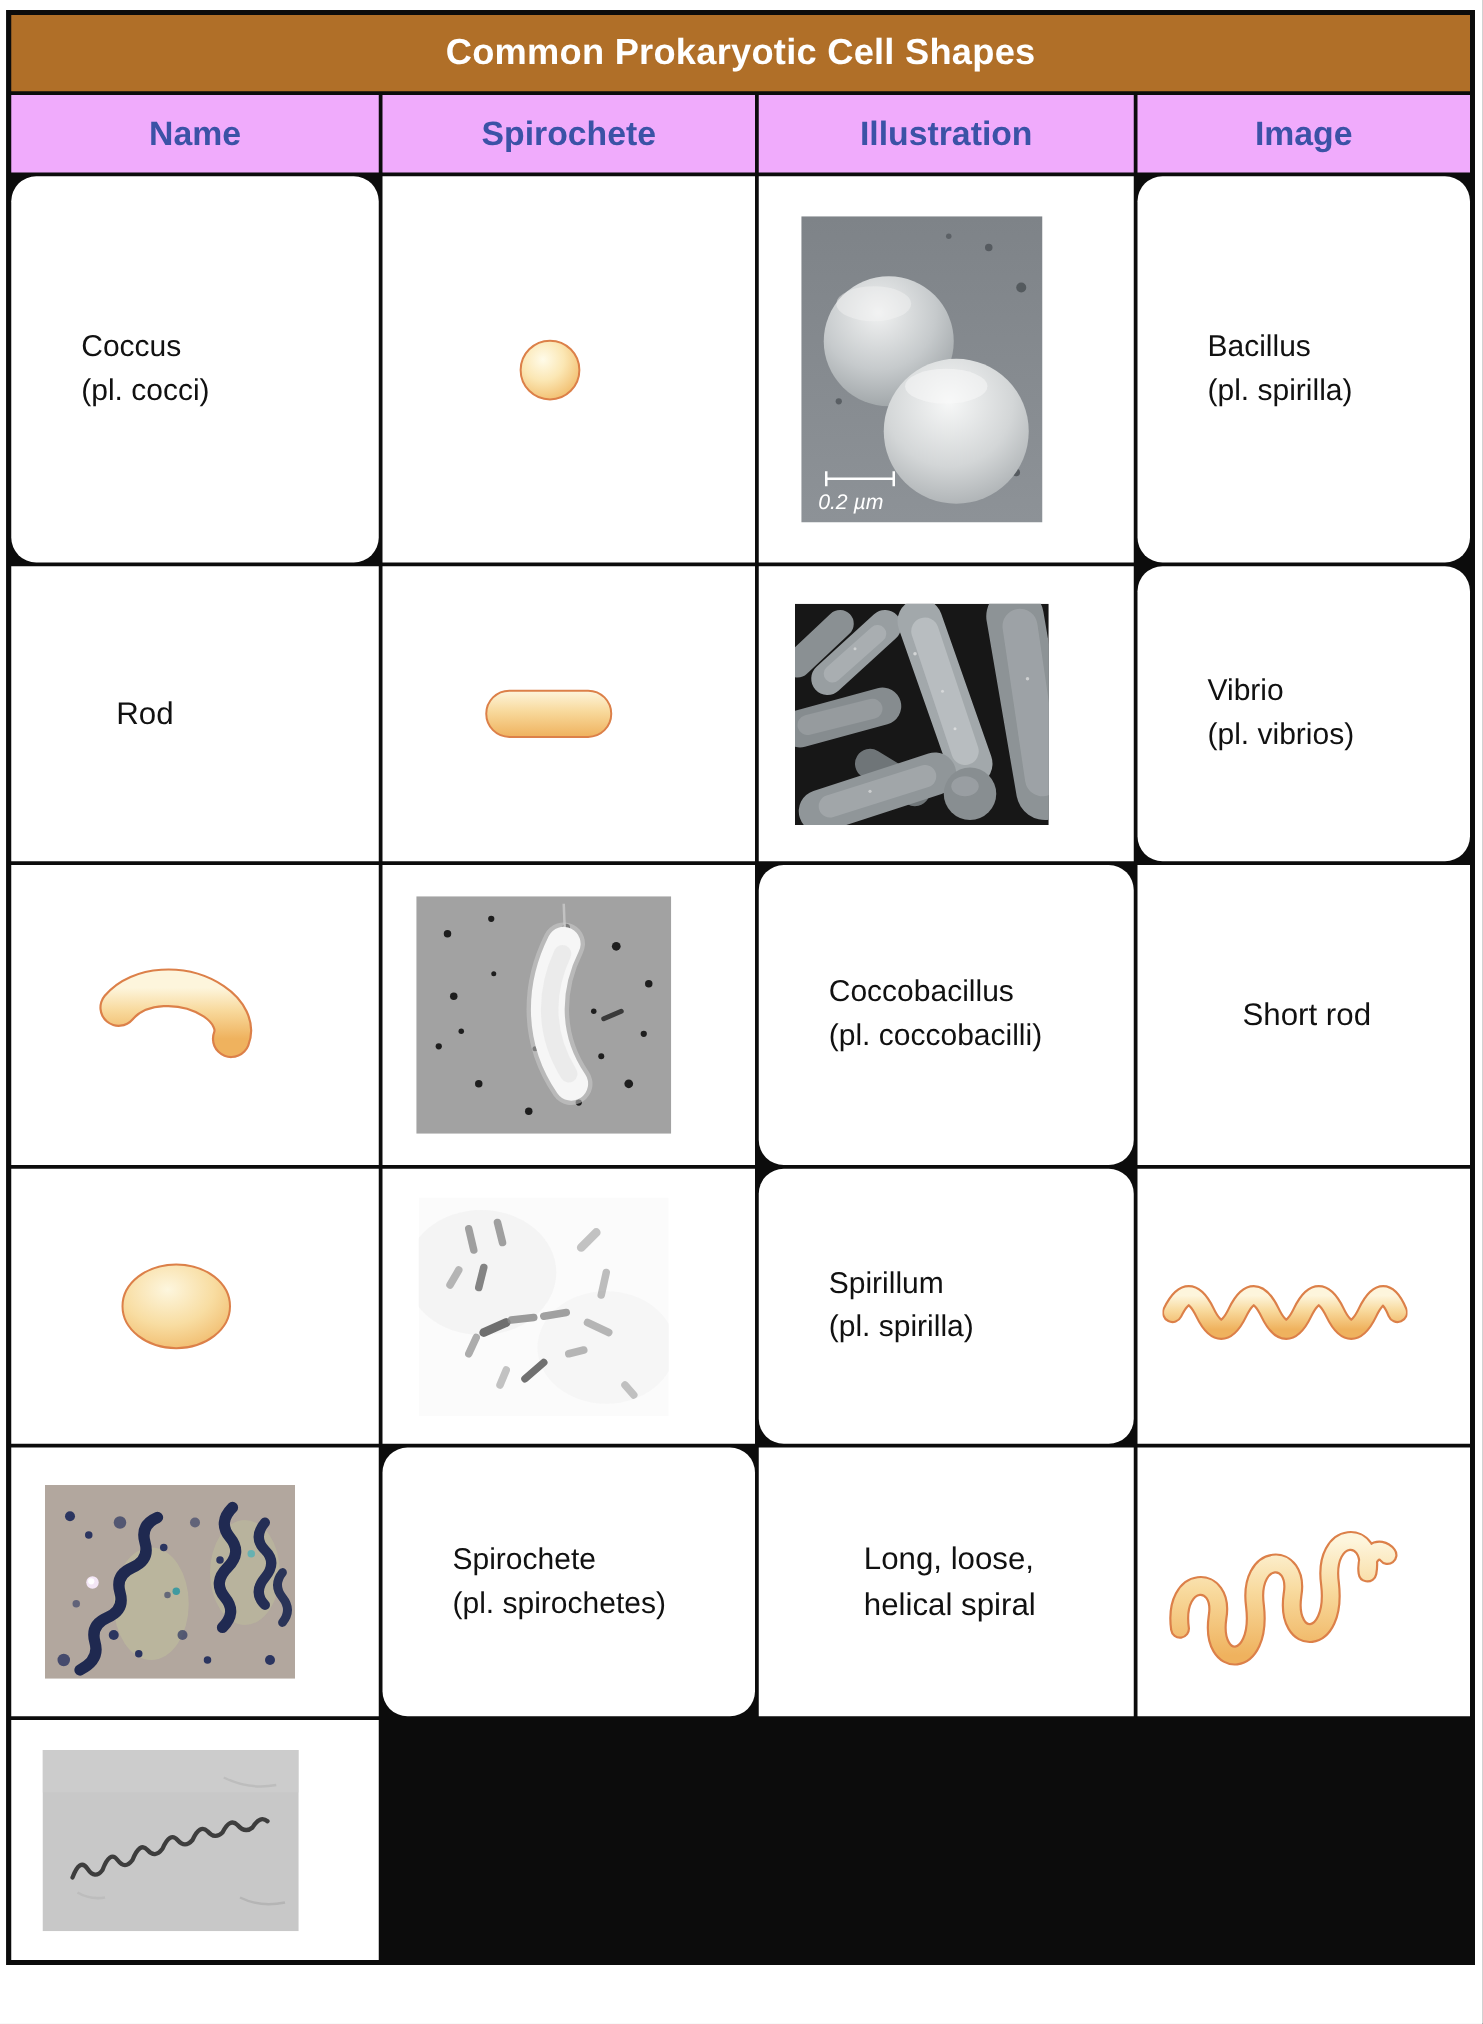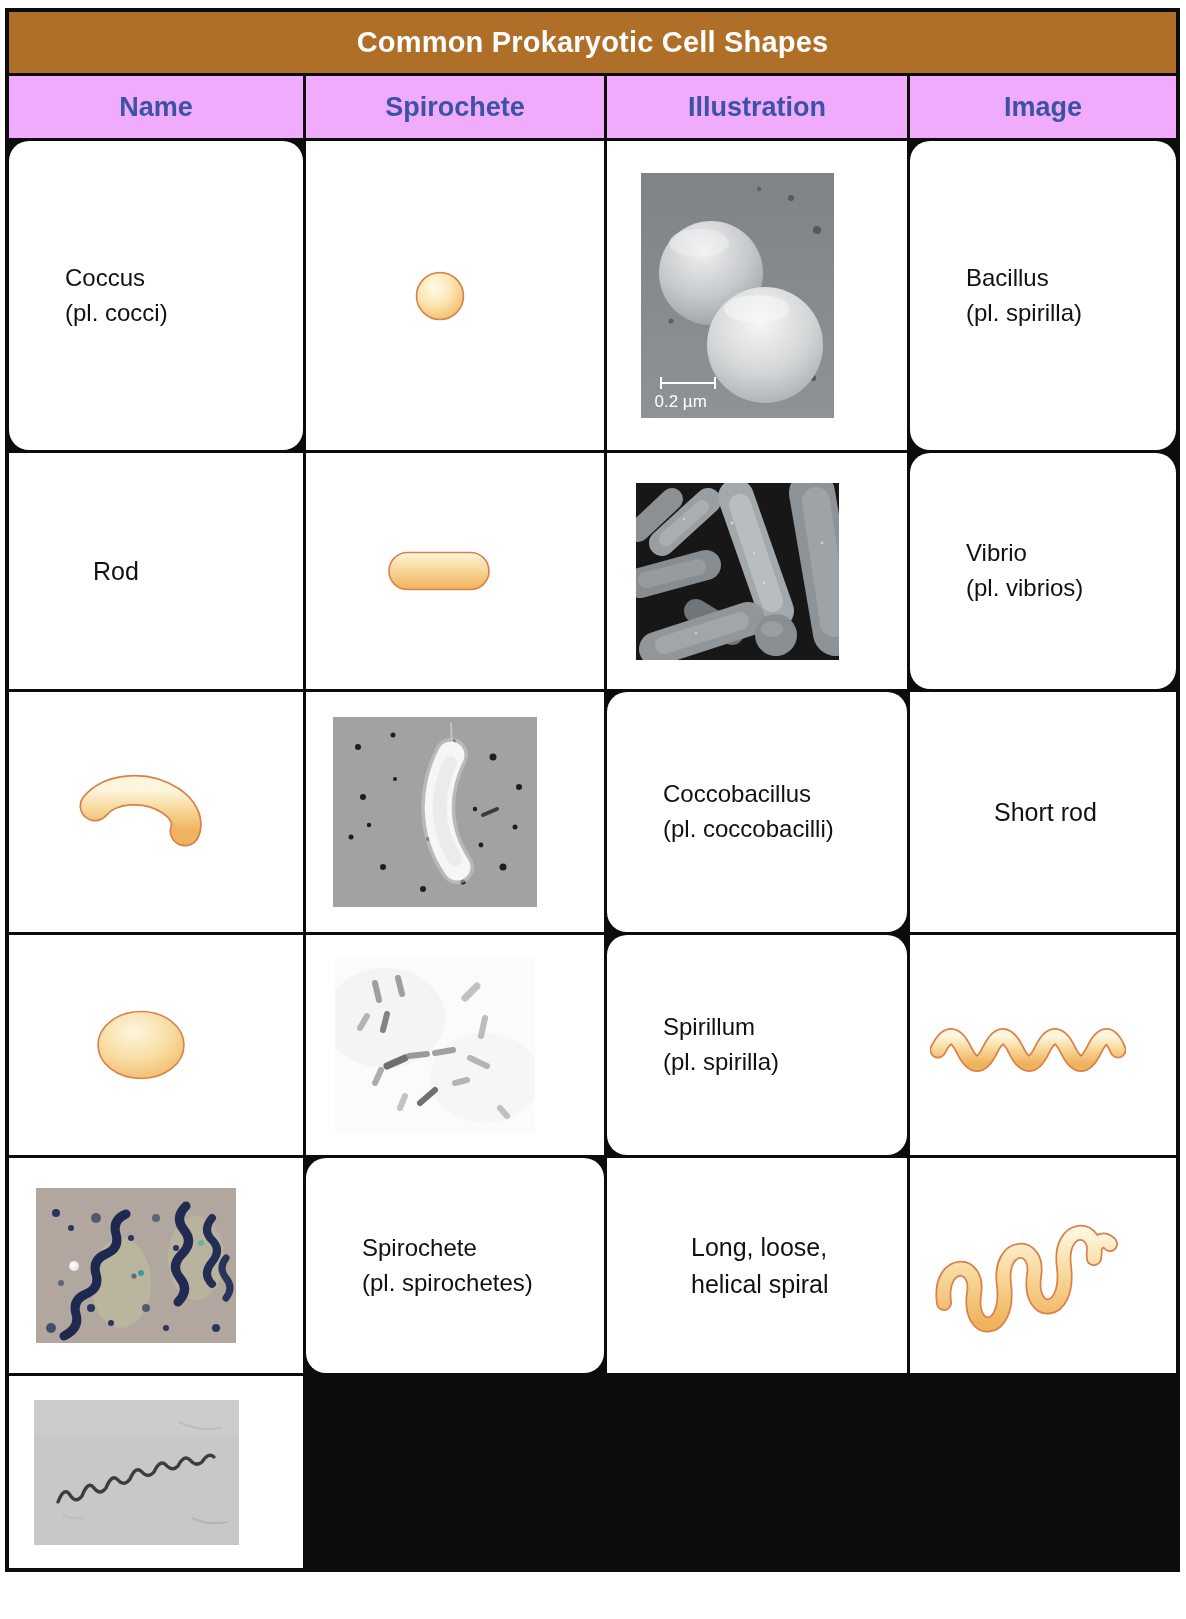--- a/index.html
+++ b/index.html
@@ -21,7 +21,7 @@
   .illus-wrap{transform:translateX(-15px);display:flex;align-items:center;justify-content:center;}
   .img-cell{display:flex;align-items:center;justify-content:center;}
   .img-wrap{position:relative;transform:translateX(-20px);line-height:0;}
-  .scale-label{position:absolute;left:14px;bottom:8px;color:#ffffff;font-size:17px;line-height:1;}
+  .scale-label{position:absolute;left:14px;bottom:8px;color:#ffffff;font-size:17px;line-height:1;font-style:italic;}
   svg{display:block;}
   .defs{position:absolute;width:0;height:0;}
 </style>

